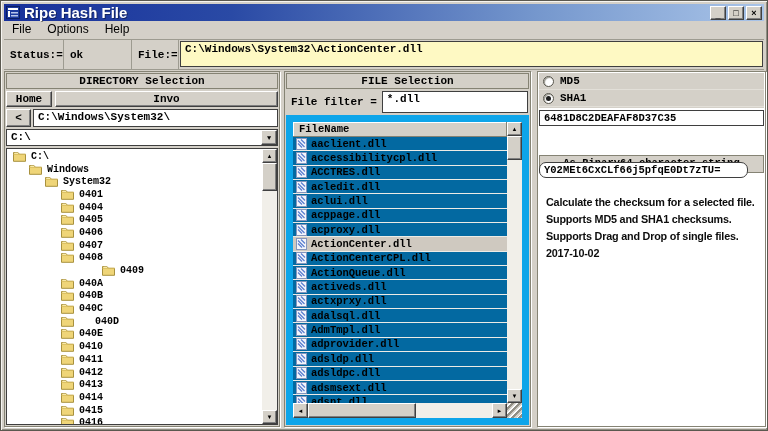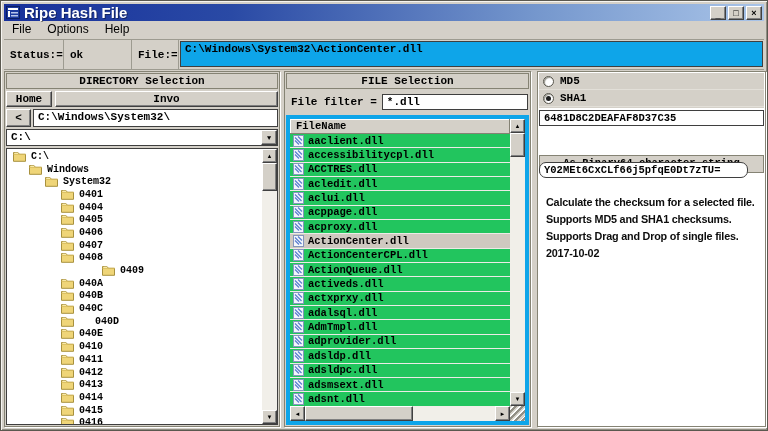--- a/index.html
+++ b/index.html
@@ -37,7 +37,7 @@
   .scell.c2 { left:60px; width:68px; }
   .scell.c3 { left:128px; width:47px; }
   .filepath { position:absolute; left:176px; top:1px; right:1px; bottom:2px;
-              background:#0ea5e9; border:1px solid #3f3f3f; padding:1px 4px;
+              background:#fef9c3; border:1px solid #3f3f3f; padding:1px 4px;
               font:bold 11px "Liberation Mono",monospace; white-space:nowrap; overflow:hidden; }
 
   

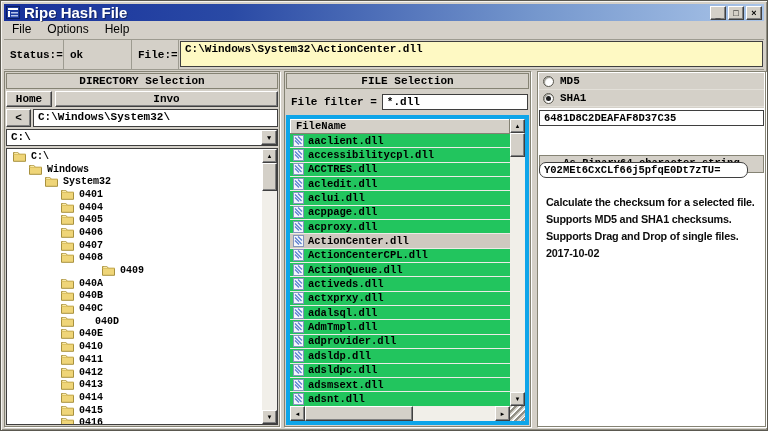--- a/index.html
+++ b/index.html
@@ -89,7 +89,7 @@
   .filterrow { position:absolute; left:1px; right:1px; top:19px; height:22px;
                display:flex; align-items:center; }
   .filter-label { font:bold 11px "Liberation Mono",monospace; padding-left:5px; white-space:pre; }
-  .filter-input { flex:1; margin-left:5px; margin-right:1px; height:16px;
+  .filter-input { flex:1; margin-left:5px; margin-right:1px; height:22px;
                   font:bold 11px "Liberation Mono",monospace; padding:1px 4px; }
   .gridwrap { position:absolute; left:1px; right:1px; top:43px; bottom:1px;
               background:#22c55e; border:4px solid #0ea5e9; overflow:hidden; }

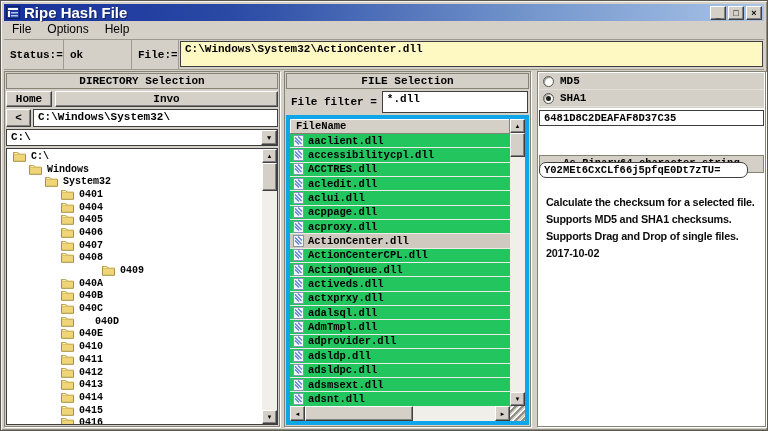--- a/index.html
+++ b/index.html
@@ -92,7 +92,7 @@
   .filter-input { flex:1; margin-left:5px; margin-right:1px; height:22px;
                   font:bold 11px "Liberation Mono",monospace; padding:1px 4px; }
   .gridwrap { position:absolute; left:1px; right:1px; top:43px; bottom:1px;
-              background:#22c55e; border:4px solid #0ea5e9; overflow:hidden; }
+              background:#0369a1; border:7px solid #0ea5e9; overflow:hidden; }
   .grid-header { position:absolute; left:0; top:0; right:15px; height:15px;
                  background:#d4d0c8; border-bottom:1px solid #848274; border-right:1px solid #848274;
                  box-shadow:inset 1px 1px 0 #fff;

